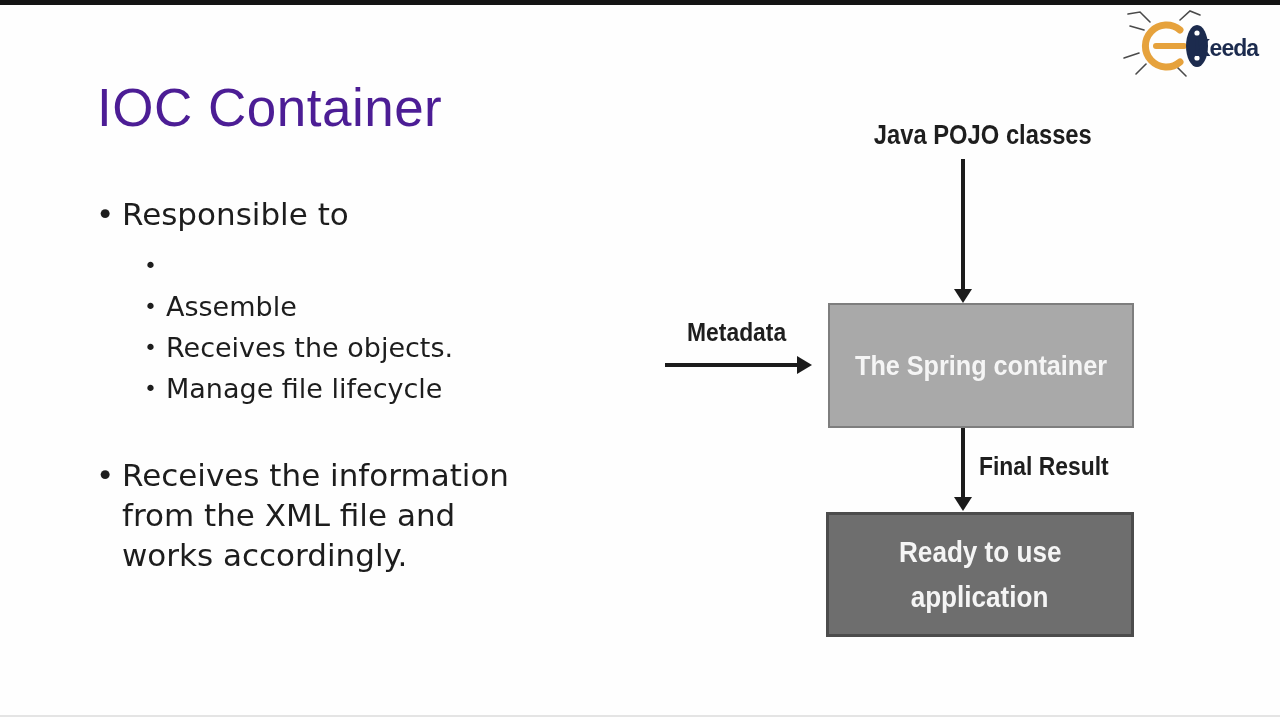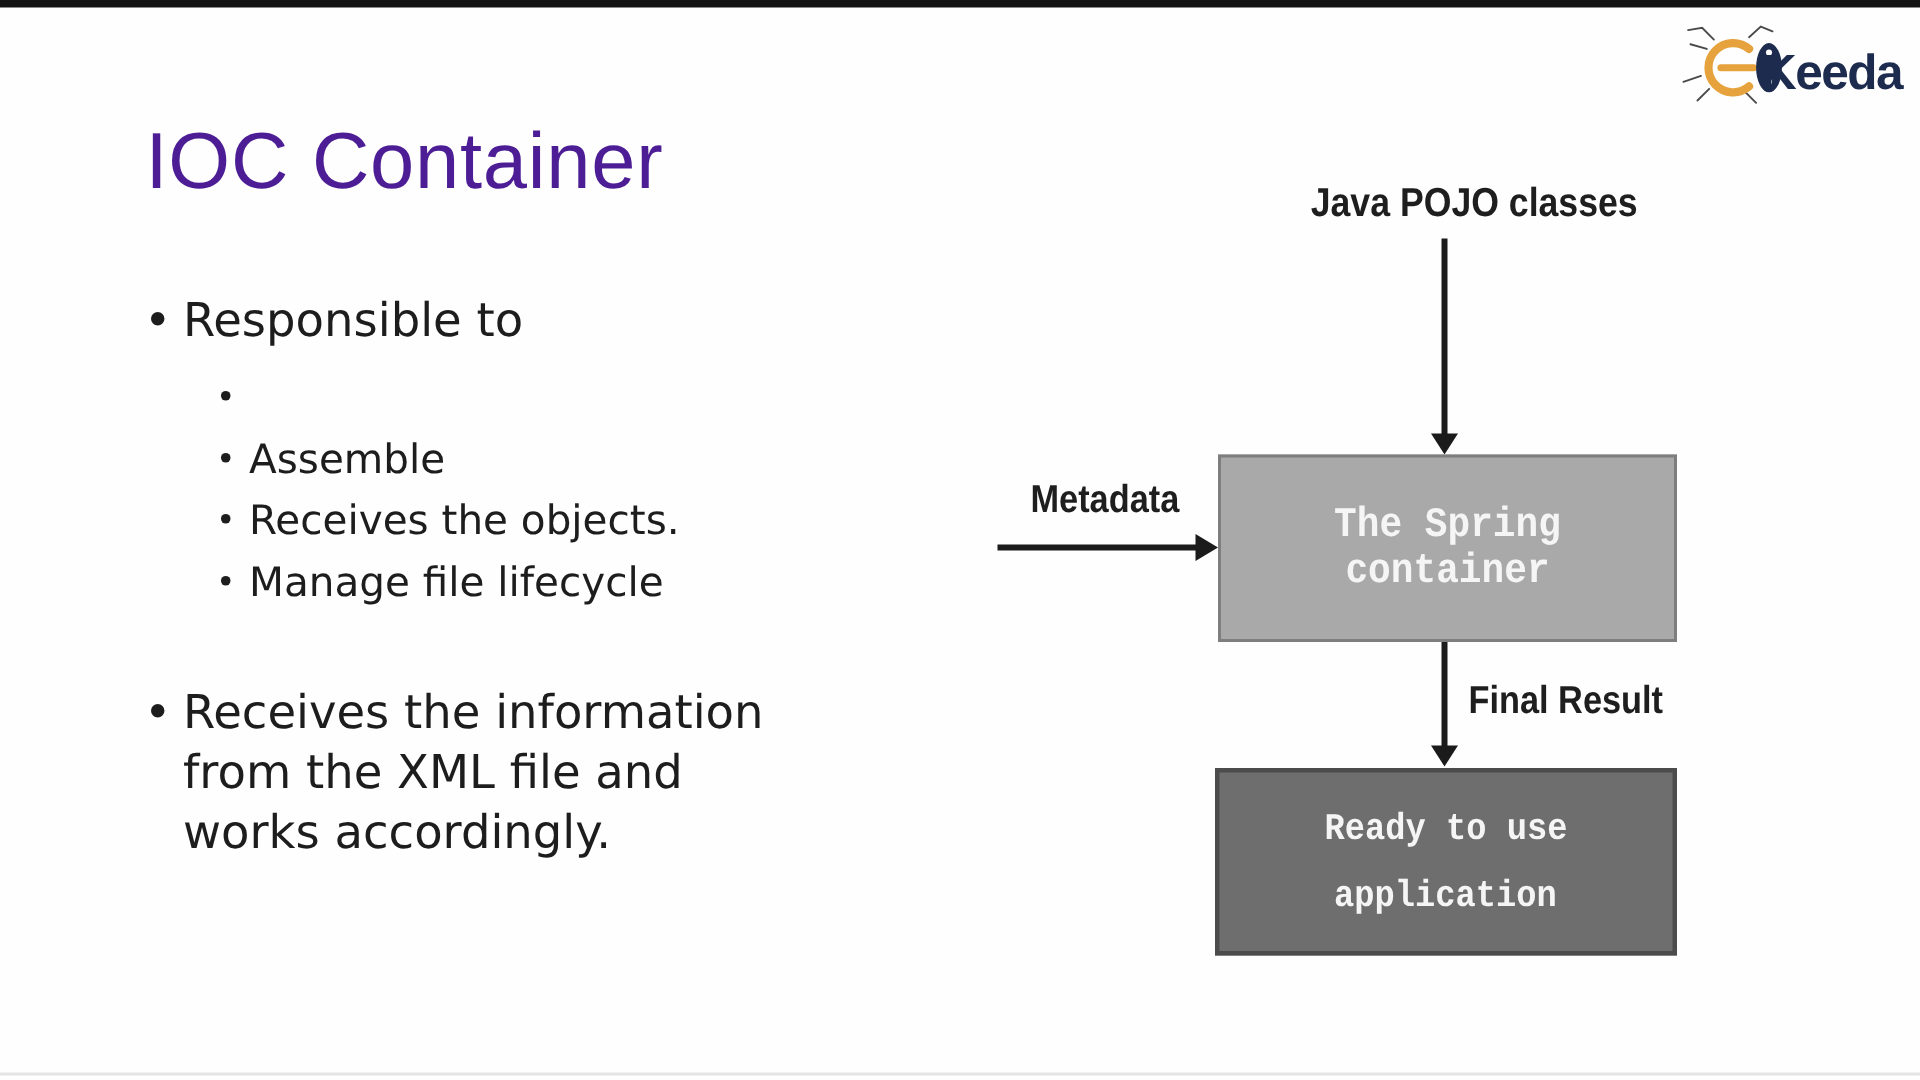--- a/index.html
+++ b/index.html
@@ -36,7 +36,7 @@
   .logo-text {
     font-family: "Liberation Sans", sans-serif;
     font-weight: 700;
-    font-size: 33px;
+    font-size: 23px;
     letter-spacing: -1px;
     color: var(--logo-navy);
     margin-left: -14px;

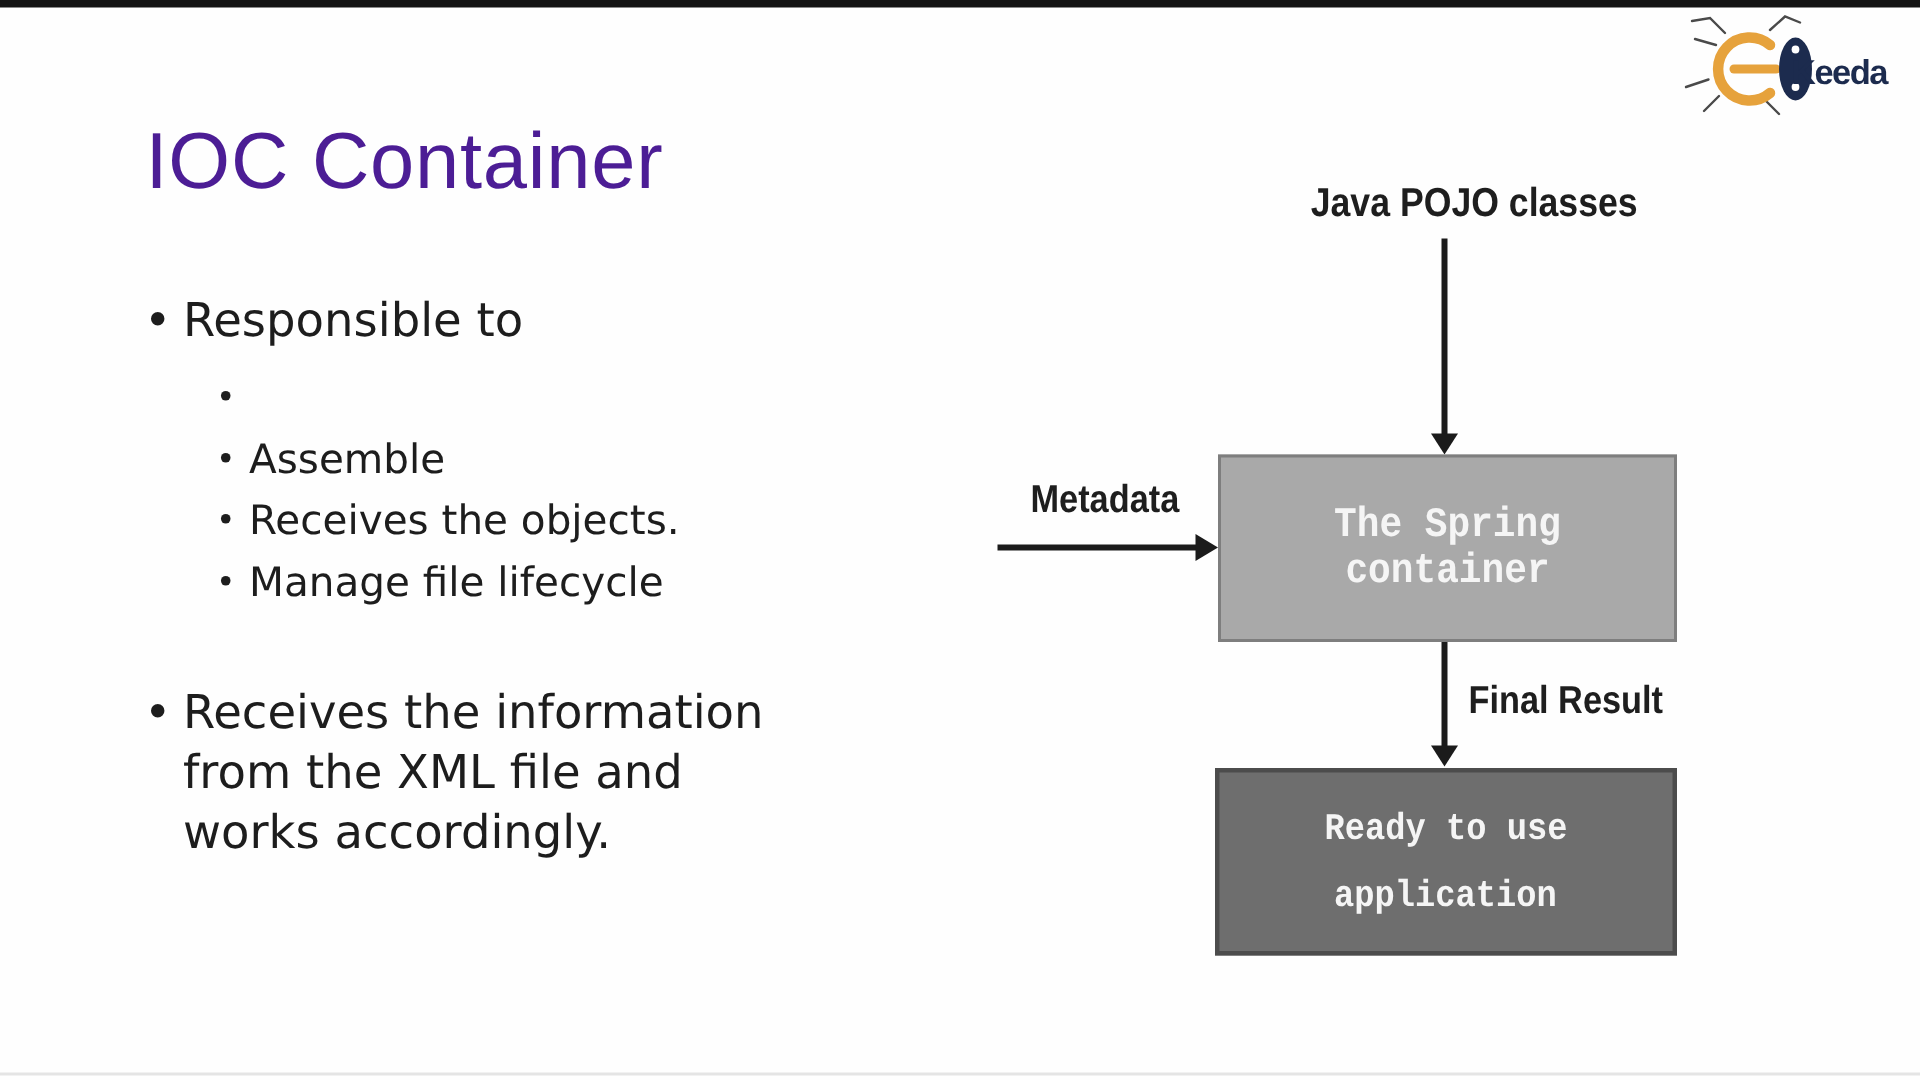--- a/index.html
+++ b/index.html
@@ -132,10 +132,11 @@
     position: absolute;
     display: flex; flex-direction: column;
     align-items: center; justify-content: center;
-    font-family: Liberation Mono, monospace;
+    font-family: Liberation Sans, sans-serif;
     font-weight: 700;
     color: #f5f5f5;
     text-align: center;
+    margin-left: 16px;
   }
   .dbox .squeeze { display: inline-block; transform: scaleX(0.9); transform-origin: center; }
   .box-spring {

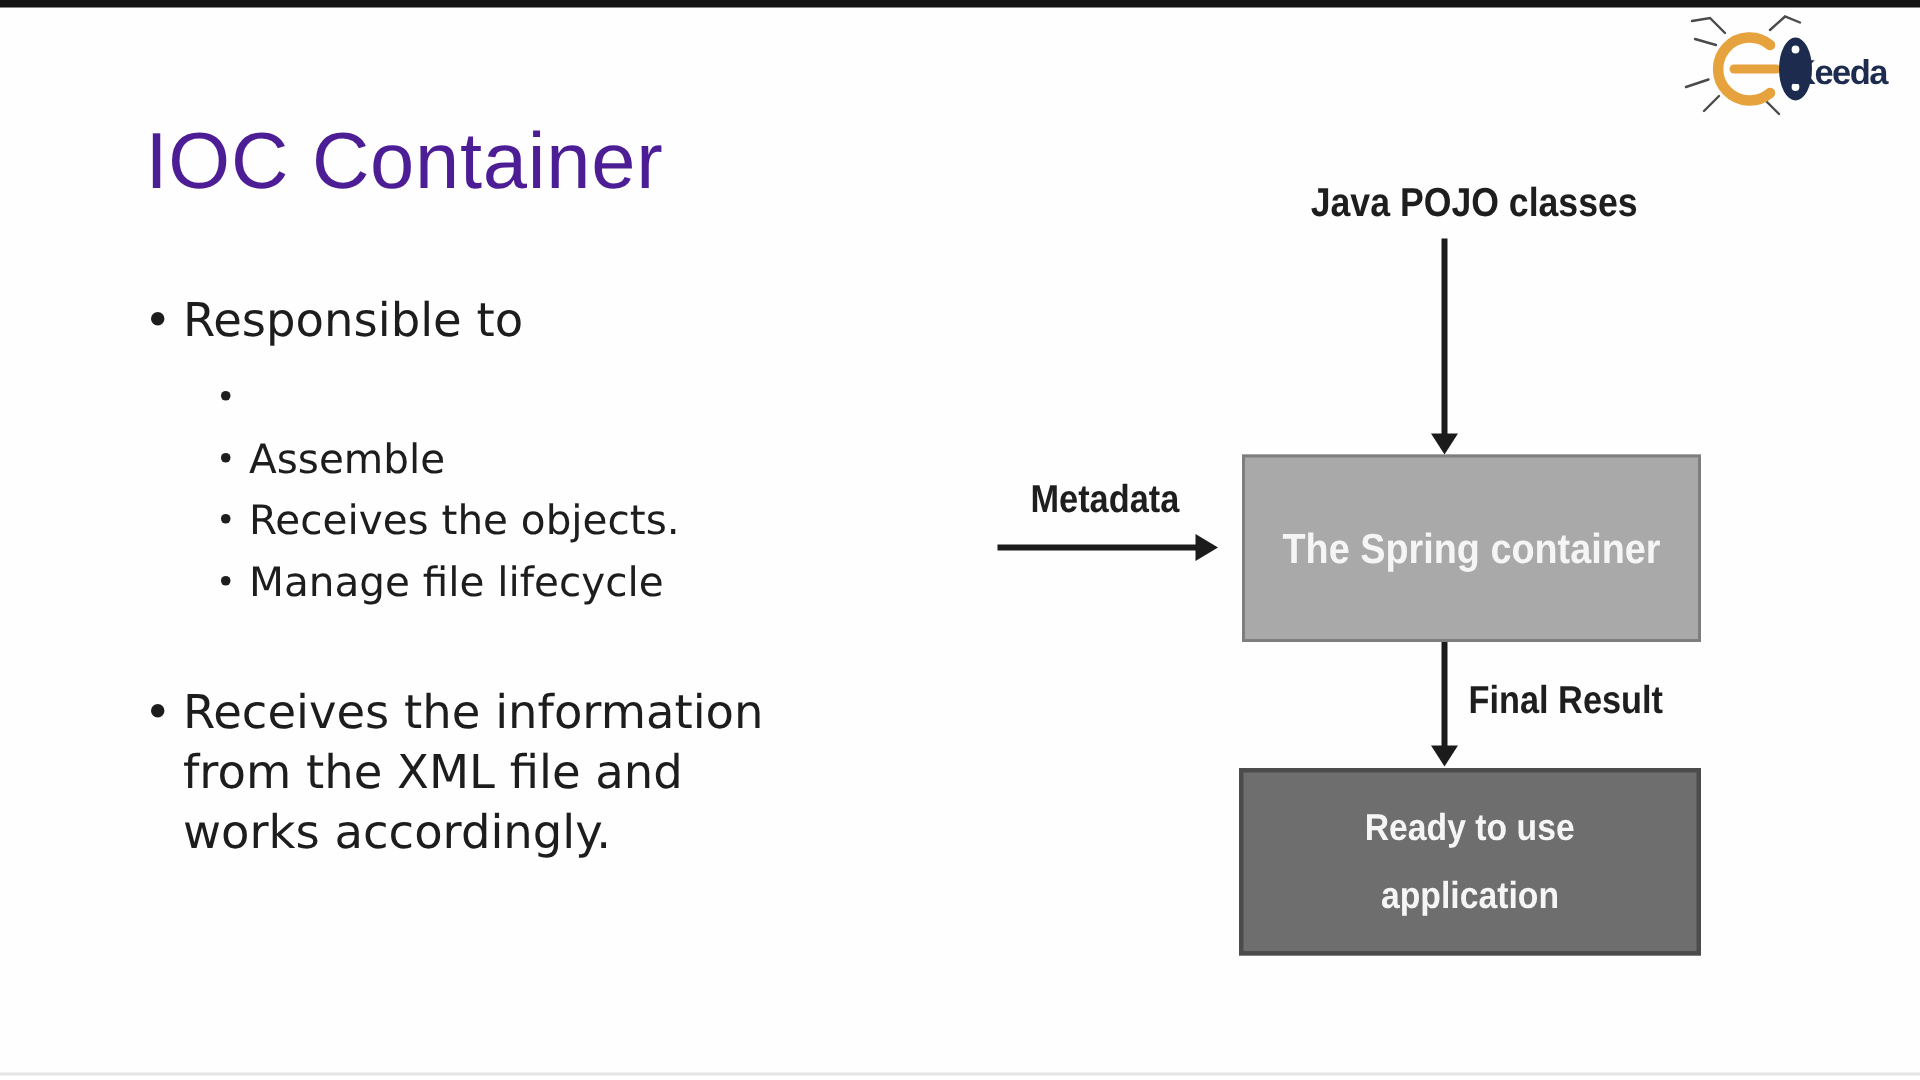--- a/index.html
+++ b/index.html
@@ -151,7 +151,7 @@
     width: 302px; height: 119px;
     background: var(--output-fill);
     border: 3px solid var(--output-border);
-    font-size: 25px;
+    font-size: 29px;
     line-height: 45px;
     justify-content: center;
   }

